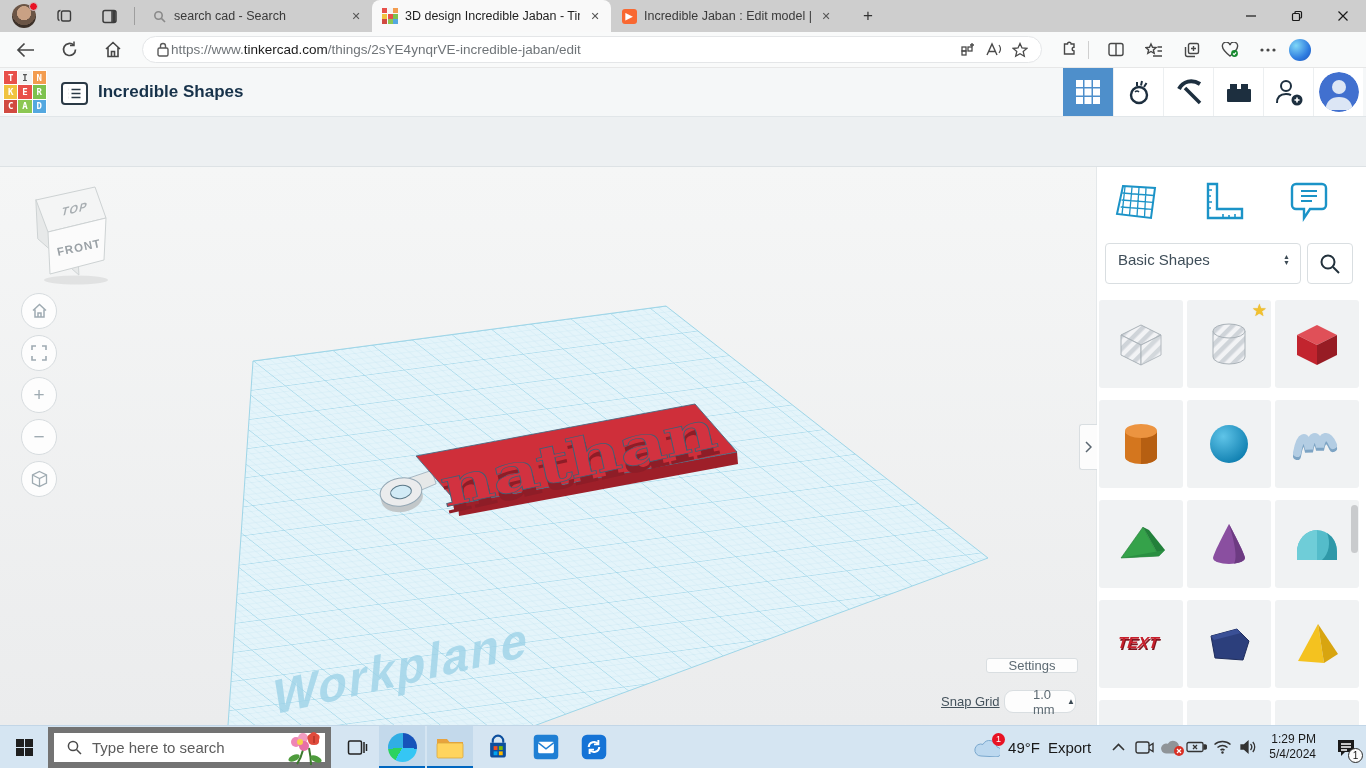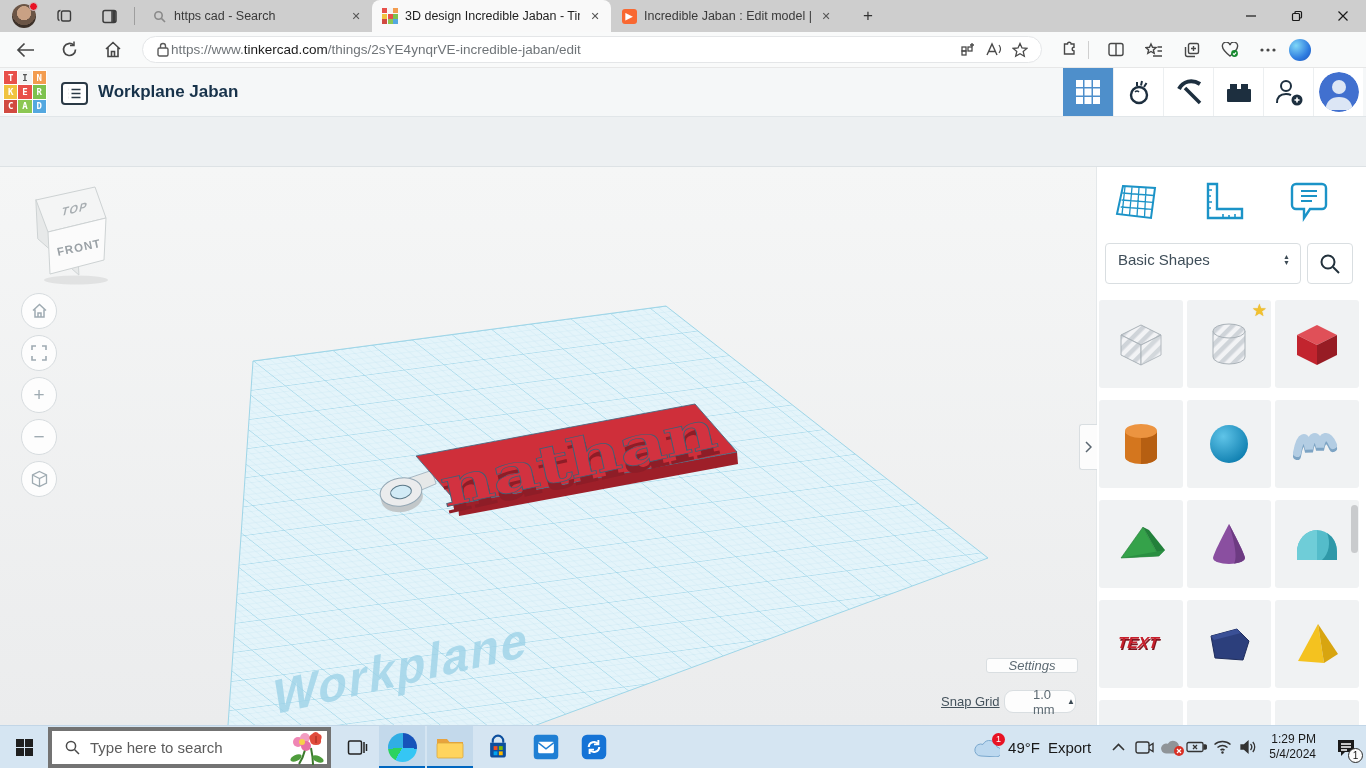--- a/index.html
+++ b/index.html
@@ -131,7 +131,7 @@
             <path d="M8.4 8.4 L12 12"></path>
           </svg>
       </span>
-      <span class="t-title">https cad - Search</span>
+      <span class="t-title">search cad - Search</span>
       <span class="t-close">✕</span>
     </div>
 

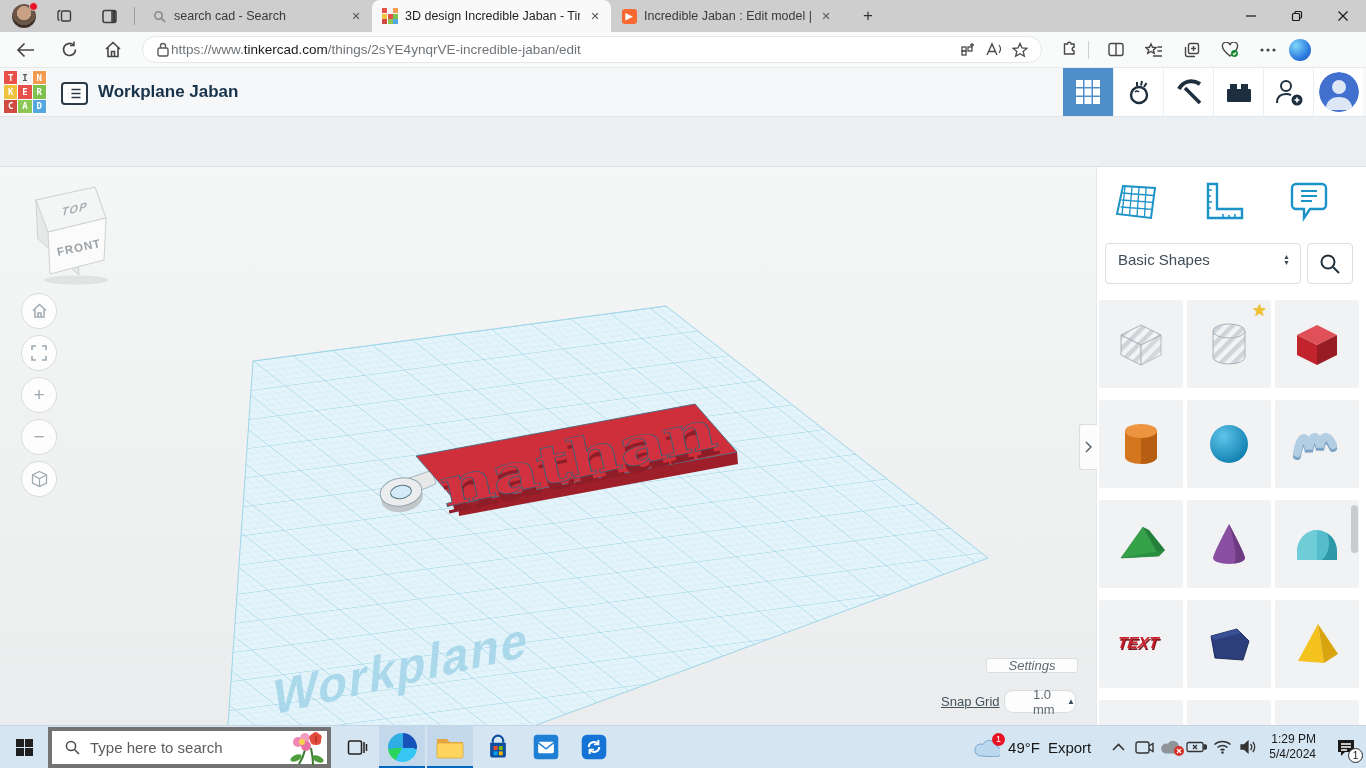--- a/index.html
+++ b/index.html
@@ -290,7 +290,7 @@
           <path d="M1.5 2.5 h0.1 M1.5 6.5 h0.1 M1.5 10.5 h0.1" stroke-width="2.2"></path>
         </svg>
     </div>
-    <div class="design-title">Workplane Jaban</div>
+    <div class="design-title">Incredible Shapes</div>
 
     <div class="hdr-cells">
       <div class="hdr-cell blue">

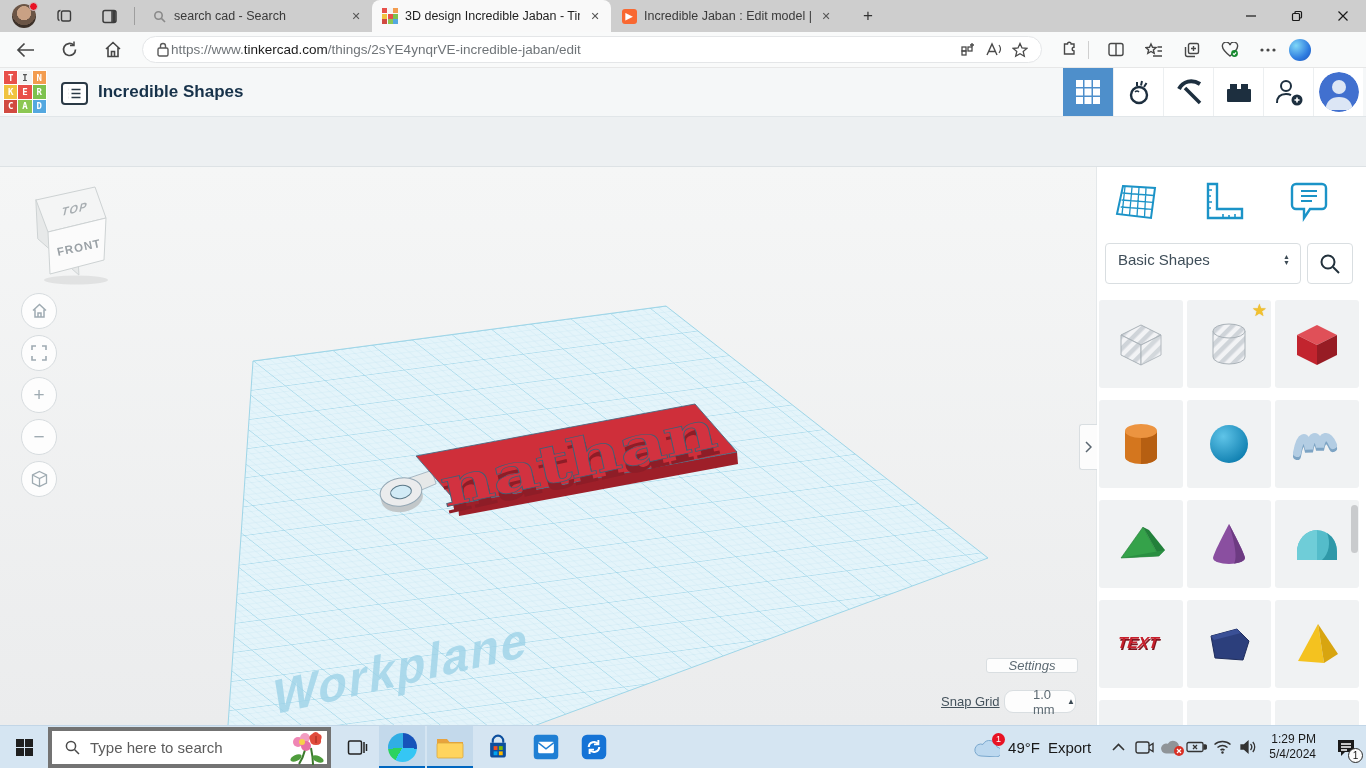--- a/index.html
+++ b/index.html
@@ -65,7 +65,7 @@
   .scene { position:absolute; left:0; top:0; }
   .viewcube { position:absolute; left:28px; top:15px; }
   .nav-circle { position:absolute; left:21px; width:36px; height:36px; border-radius:50%; background:#fdfdfd; border:1px solid #d7dcdf; color:#9fabb2; display:flex; align-items:center; justify-content:center; font-size:19px; }
-  .settings-btn { position:absolute; left:986px; top:491px; width:92px; height:15px; background:#fdfdfd; border:1px solid #d9dee1; border-radius:3px; font-size:13px; color:#5d6a73; display:flex; align-items:center; justify-content:center;font-style:italic; }
+  .settings-btn { position:absolute; left:986px; top:491px; width:92px; height:15px; background:#fdfdfd; border:1px solid #d9dee1; border-radius:3px; font-size:13px; color:#5d6a73; display:flex; align-items:center; justify-content:center; }
   .snap-label { position:absolute; left:941px; top:527px; font-size:13px; color:#44525c;text-decoration:underline; }
   .snap-box { position:absolute; left:1004px; top:523px; width:72px; height:23px; background:#fdfdfd; border:1px solid #d9dee1; border-radius:9px; font-size:13px; color:#5d6a73; display:flex; align-items:center; justify-content:center; gap:7px;padding-left:28px; }
   .snap-box .caret { font-size:8px; color:#3c4a54; }

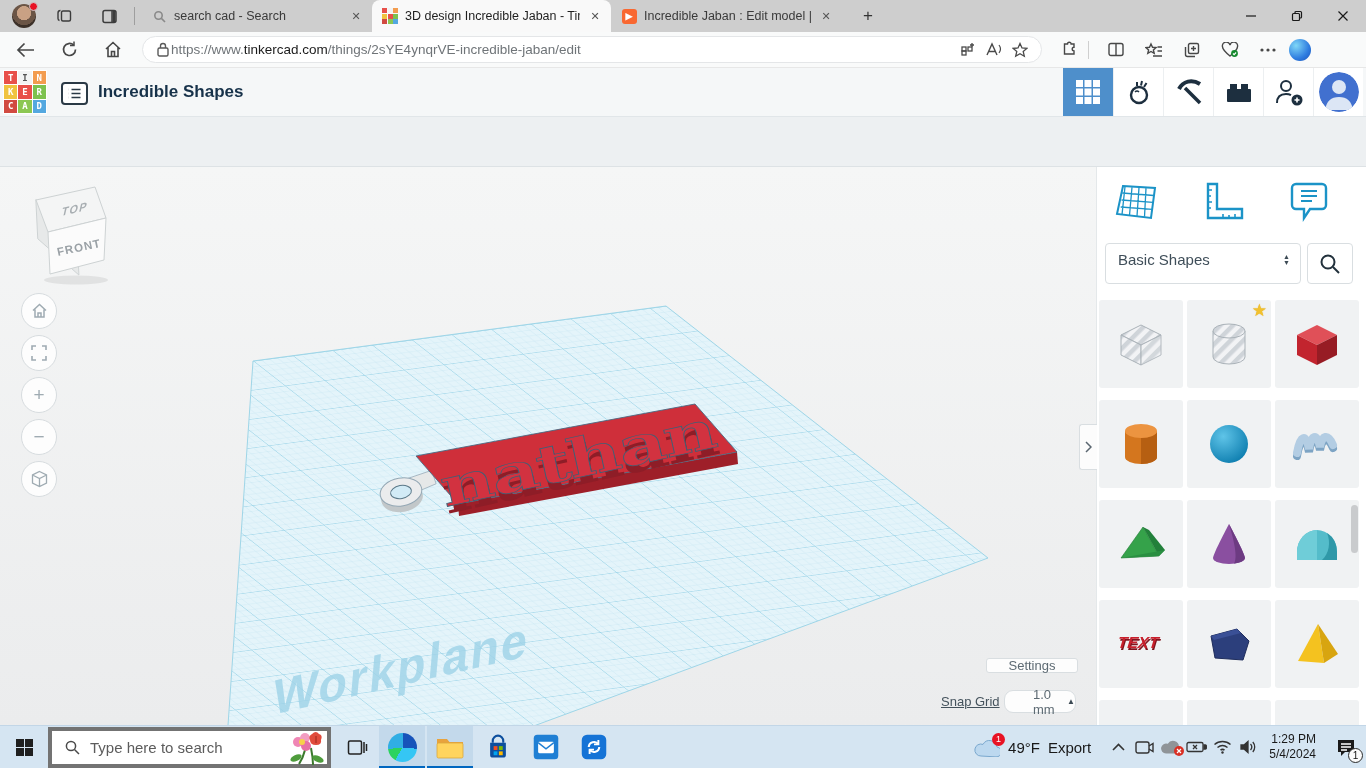--- a/index.html
+++ b/index.html
@@ -85,7 +85,7 @@
   
   .taskbar { left:0; top:725px; width:1366px; height:43px; background:#d5e5f2; border-top:1px solid #c2d6e7; display:flex; align-items:center; }
   .tb-start { width:48px; height:43px; display:flex; align-items:center; justify-content:center; }
-  .tb-search { width:283px; height:41px; background:#fff; border:4px solid #737373; display:flex; align-items:center; padding-left:13px; gap:10px; }
+  .tb-search { width:283px; height:41px; background:#fff; border:6px solid #737373; display:flex; align-items:center; padding-left:13px; gap:10px; }
   .tb-search .ph { font-size:15px; color:#5c5c5c; flex:1; }
   .tb-taskview { width:40px; height:43px; display:flex; align-items:center; justify-content:center; margin-left:6px; }
   .tb-app { position:relative; width:46px; height:43px; display:flex; align-items:center; justify-content:center; margin-left:2px; }

